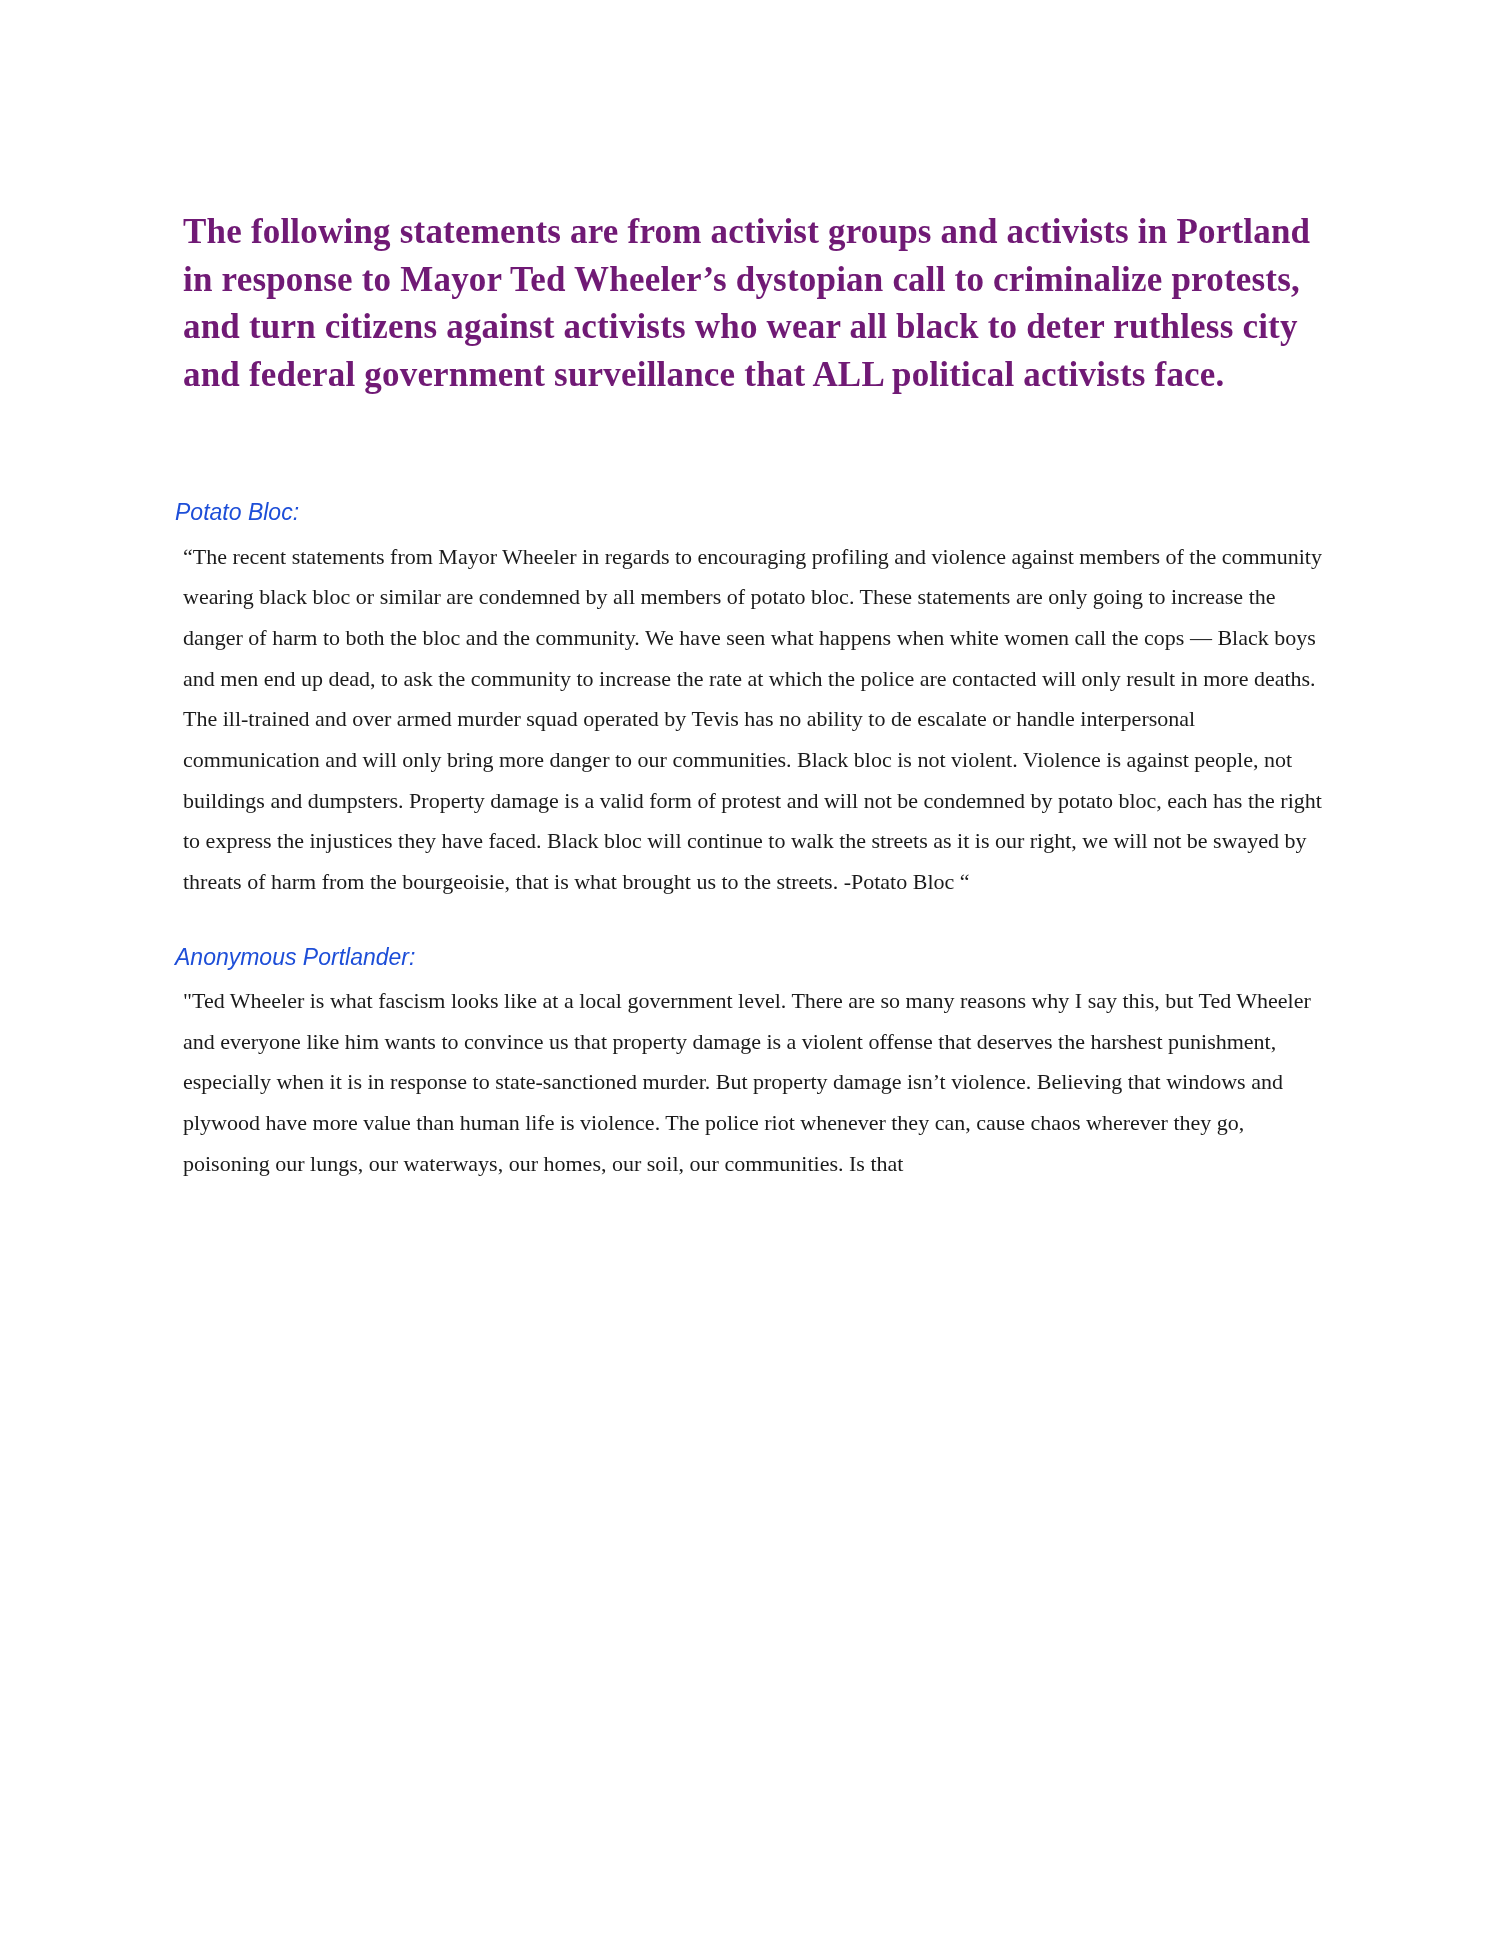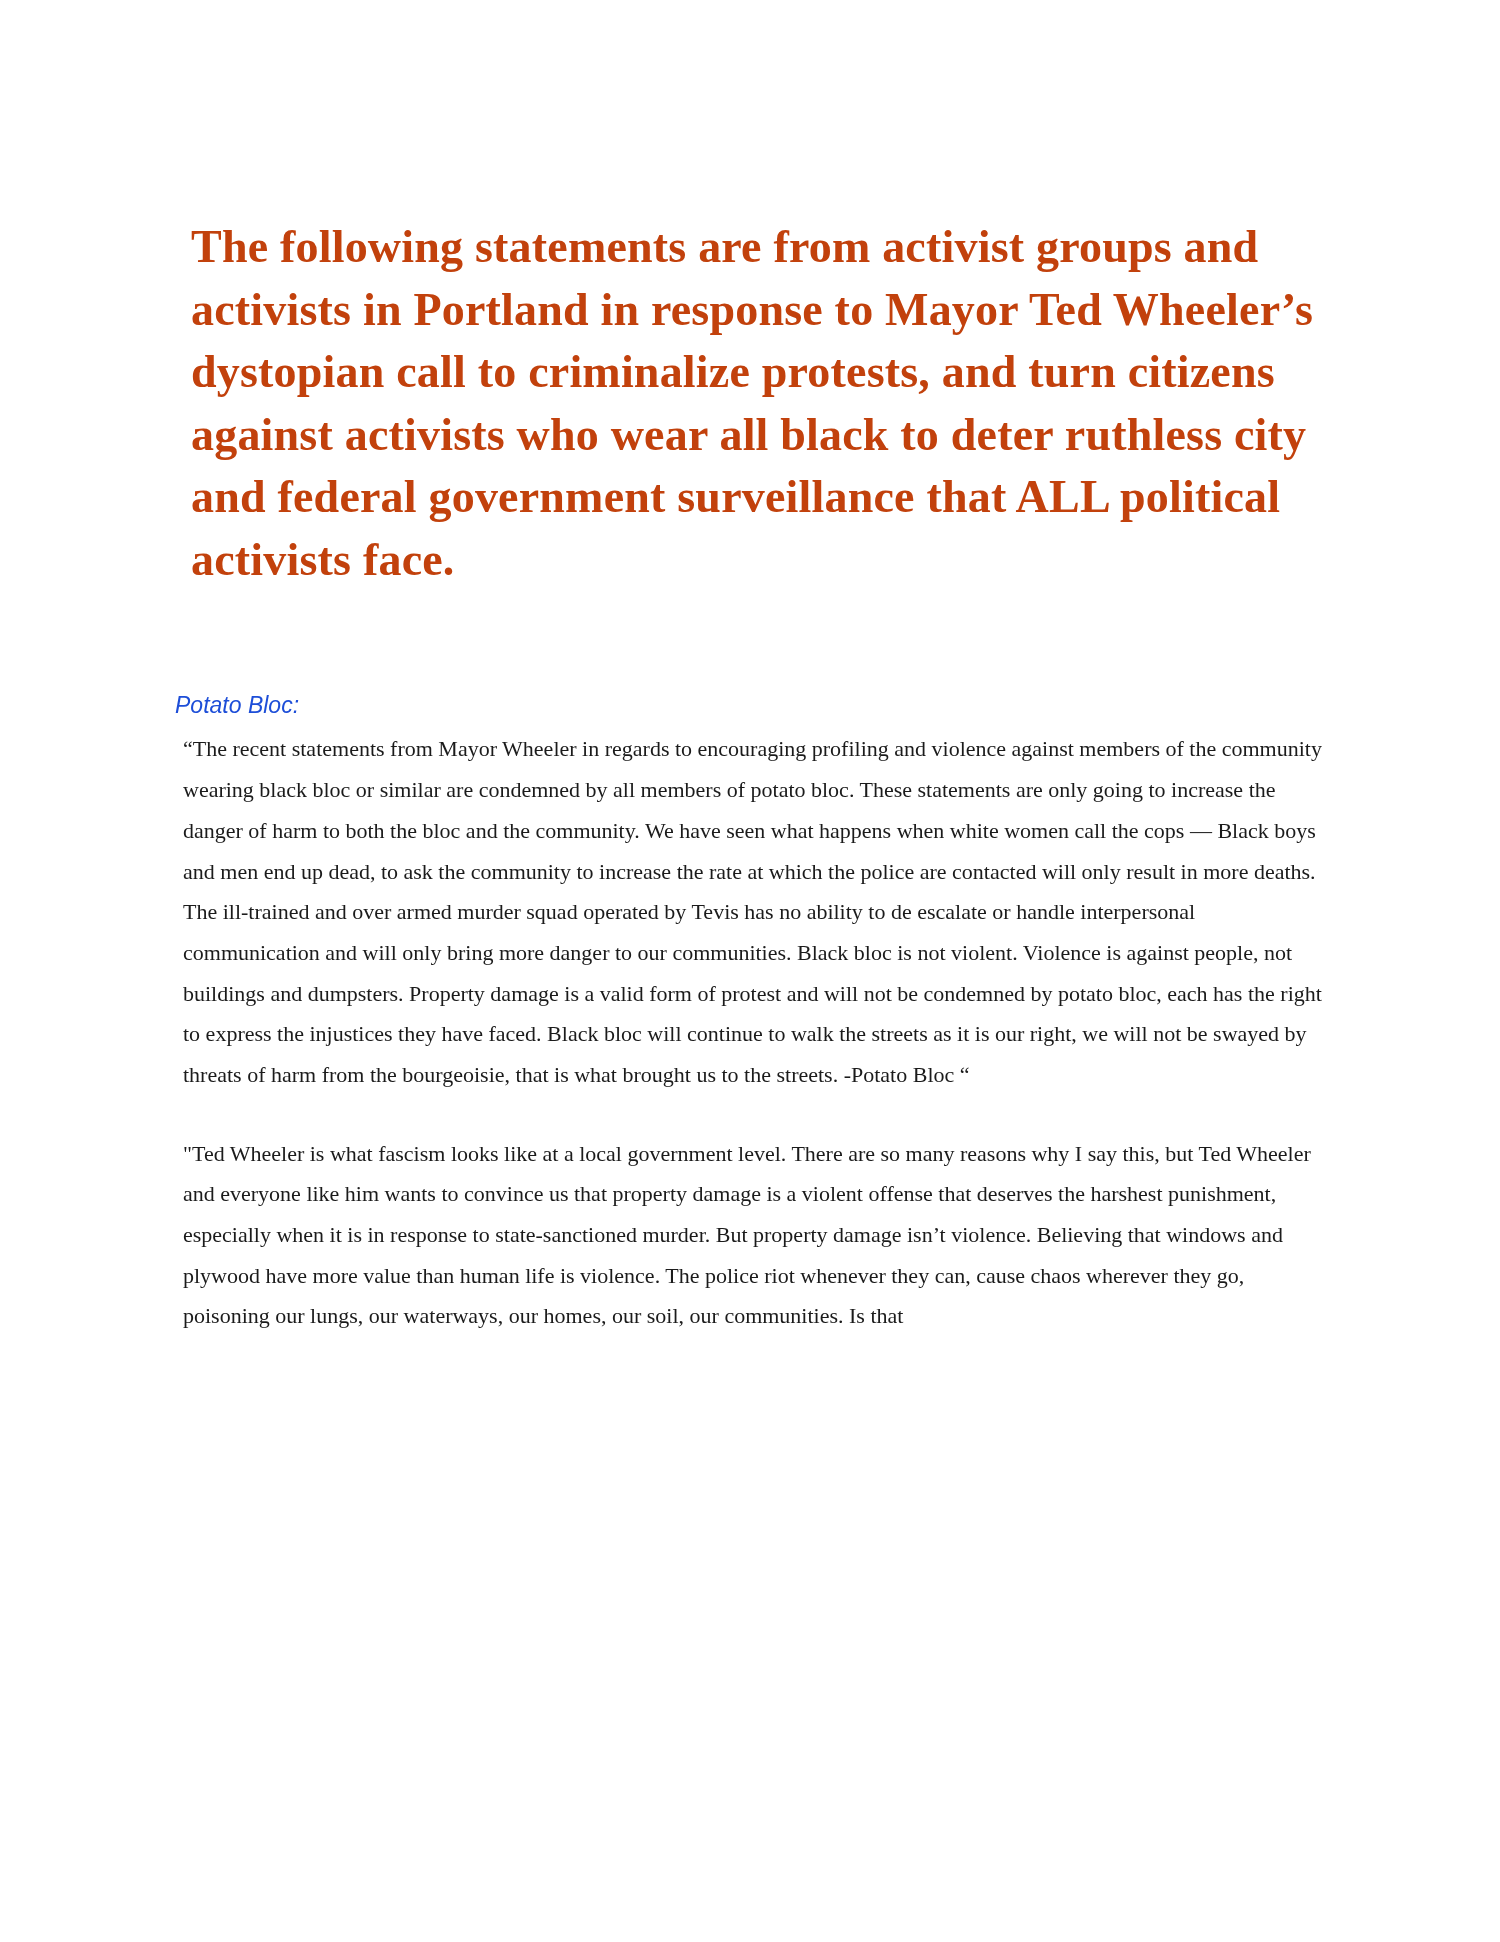--- a/index.html
+++ b/index.html
@@ -24,11 +24,11 @@
   .headline {
     font-family: "Liberation Serif", "DejaVu Serif", serif;
     font-weight: 700;
-    font-size: 46px;
+    font-size: 35px;
     line-height: 1.36;
-    color: #c2410c;
+    color: #701a75;
     letter-spacing: 0.2px;
-    margin: 16px;
+    margin: 8px;
   }
   .section {
     margin-top: 98px;

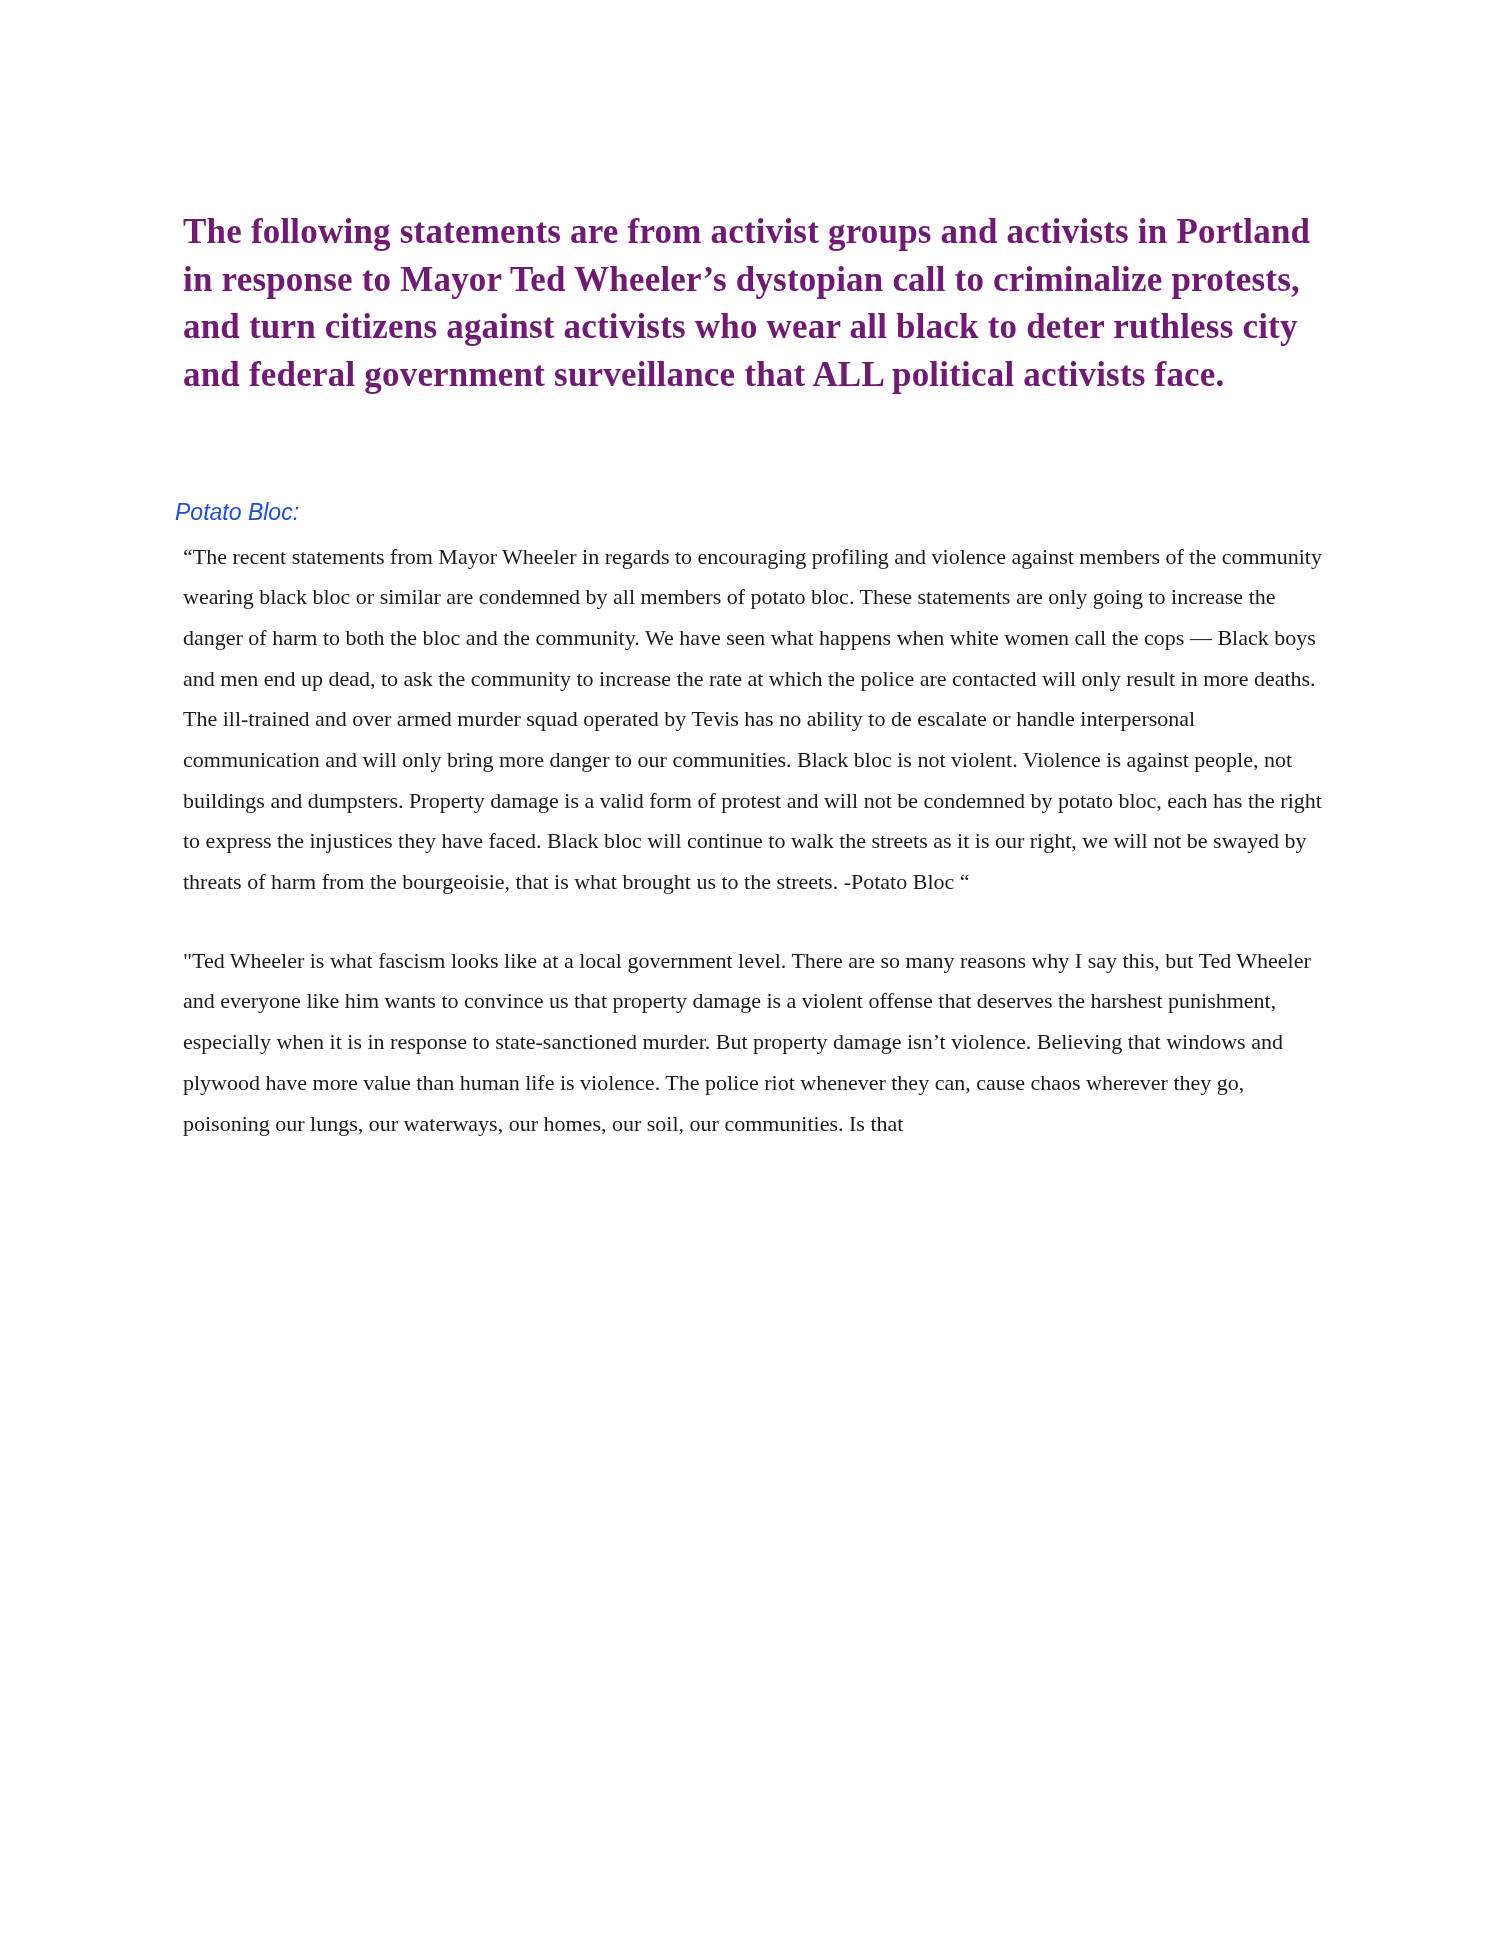--- a/index.html
+++ b/index.html
@@ -66,6 +66,7 @@
     </div>
 
     <div class="section">
+      <p class="section-label">Anonymous Portlander:</p>
       <p class="section-body">"Ted Wheeler is what fascism looks like at a local government level. There are so many reasons why I say this, but Ted Wheeler and everyone like him wants to convince us that property damage is a violent offense that deserves the harshest punishment, especially when it is in response to state-sanctioned murder. But property damage isn’t violence. Believing that windows and plywood have more value than human life is violence. The police riot whenever they can, cause chaos wherever they go, poisoning our lungs, our waterways, our homes, our soil, our communities. Is that</p>
     </div>
 

